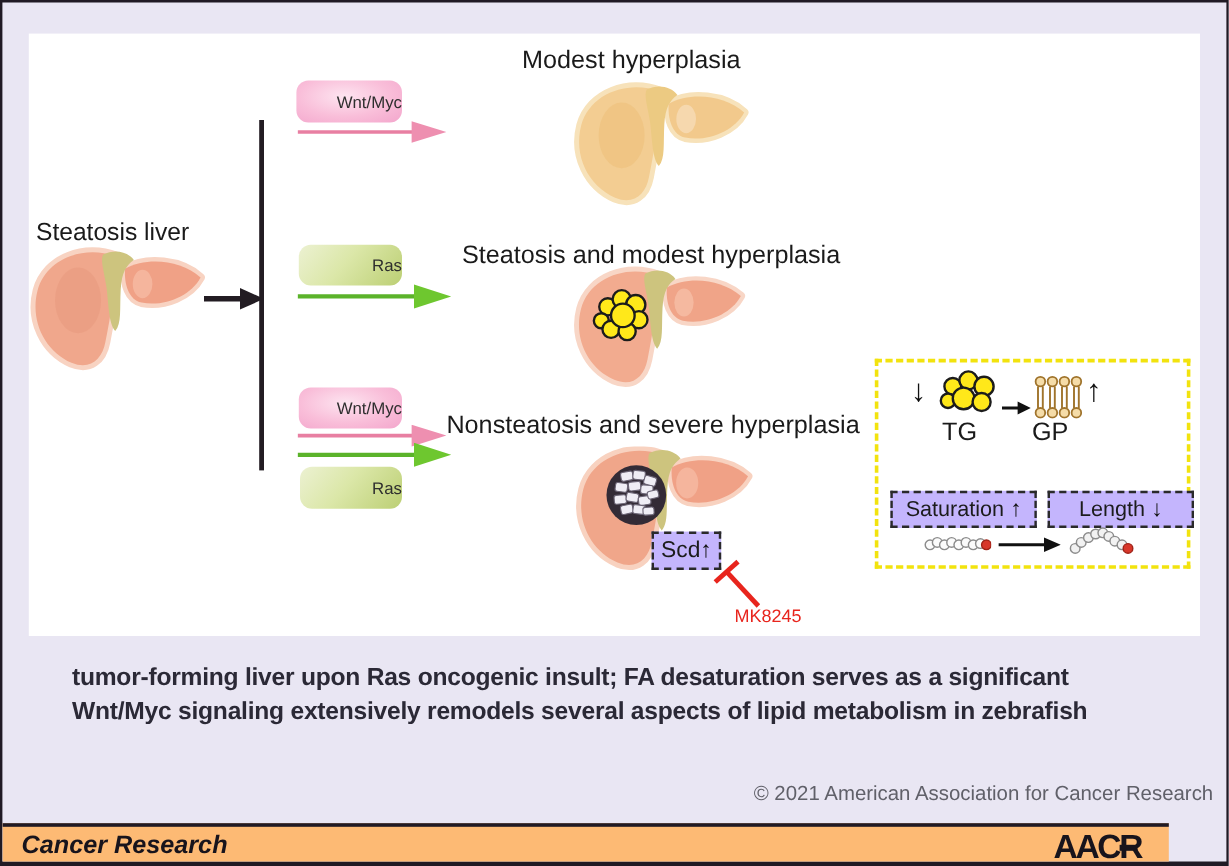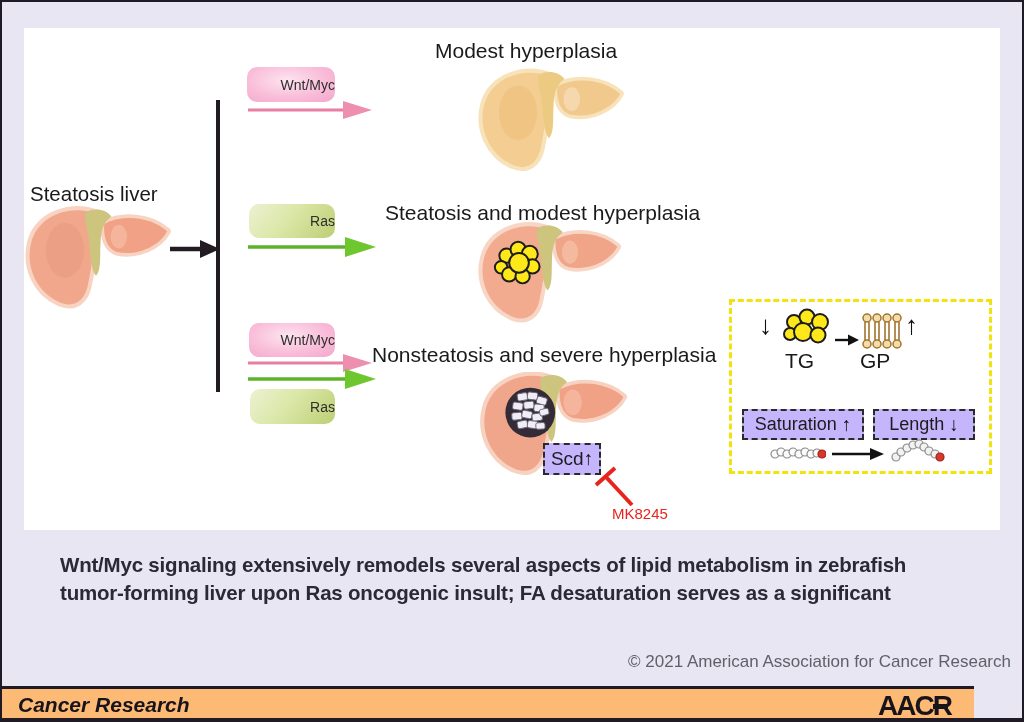--- a/index.html
+++ b/index.html
@@ -221,7 +221,7 @@
   <div class="abs dashbox mini-label" style="left:740px; top:407px; width:122px; height:31px;">
     <span>Saturation</span>&nbsp;<span class="arrow-glyph" style="font-size:19px;">↑</span>
   </div>
-  <div class="abs dashbox mini-label" style="left:871px; top:407px; width:102px; height:31px;">
+  <div class="abs dashbox mini-label" style="left:871px; top:407px; width:122px; height:31px;">
     <span>Length</span>&nbsp;<span class="arrow-glyph" style="font-size:19px;">↓</span>
   </div>
 

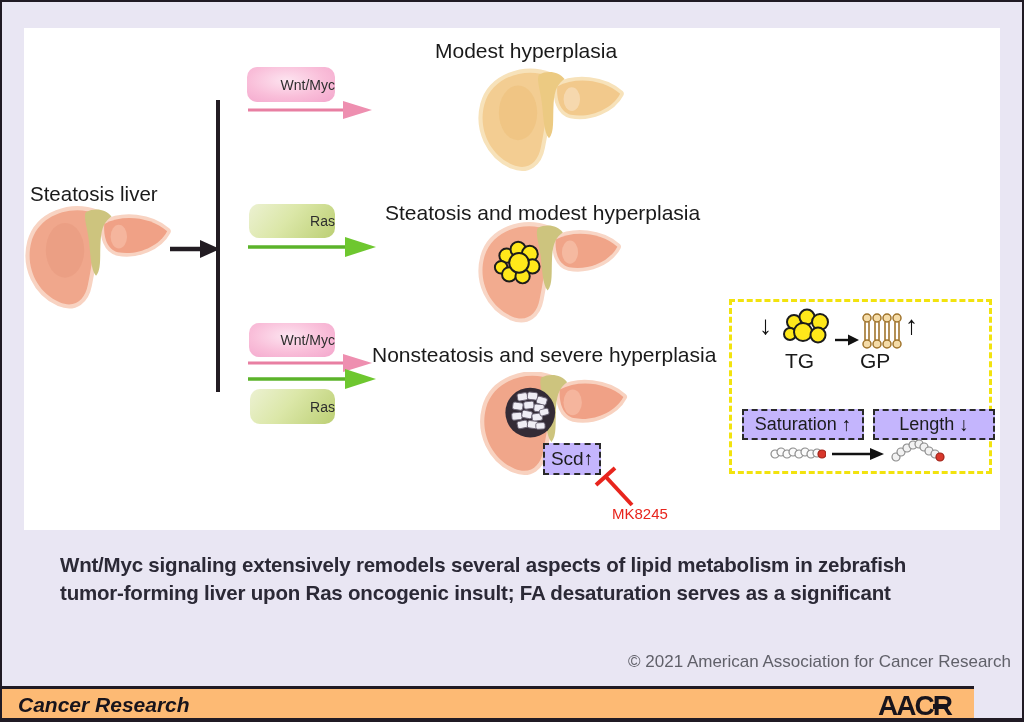--- a/index.html
+++ b/index.html
@@ -257,8 +257,8 @@
   </svg>
 
   <div class="abs" style="left:58px; top:549px;">
+    <div class="caption-line">tumor-forming liver upon Ras oncogenic insult; FA desaturation serves as a significant</div>
     <div class="caption-line">Wnt/Myc signaling extensively remodels several aspects of lipid metabolism in zebrafish</div>
-    <div class="caption-line">tumor-forming liver upon Ras oncogenic insult; FA desaturation serves as a significant</div>
   </div>
 
   <div class="abs copyright" style="right:11px; top:650px;">© 2021 American Association for Cancer Research</div>

